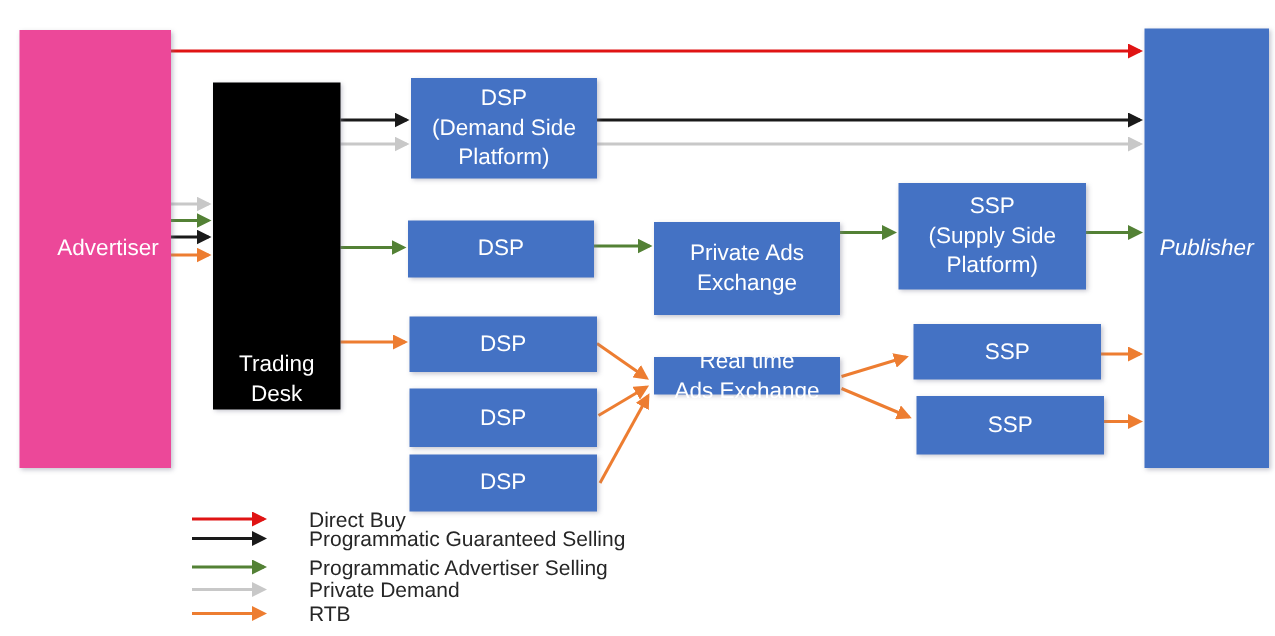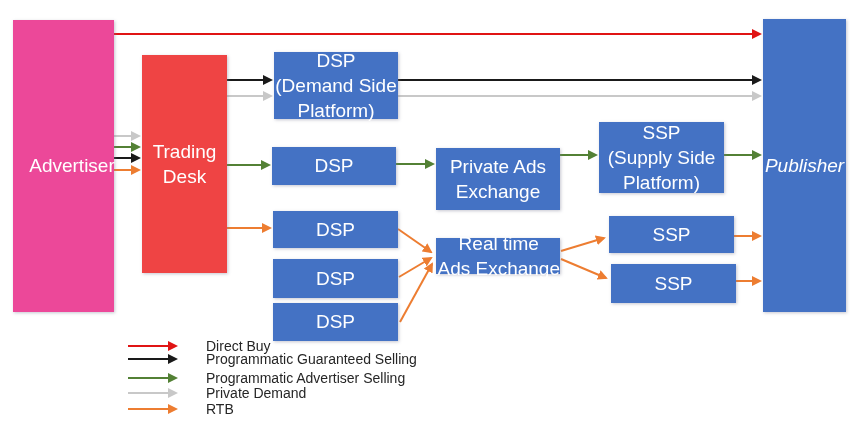--- a/index.html
+++ b/index.html
@@ -6,7 +6,7 @@
   #canvas{position:relative;width:850px;height:424px;background:#ffffff;overflow:hidden;}
   #edges{position:absolute;left:0;top:0;width:850px;height:424px;pointer-events:none;}
   .node{position:absolute;display:flex;align-items:center;justify-content:center;
-        text-align:center;color:#ffffff;font-size:19px;line-height:1.32;
+        text-align:center;color:#ffffff;font-size:15px;line-height:1.32;
         white-space:pre-line;box-shadow:1px 1px 3px rgba(130,130,150,.45);}
   .node-advertiser{left:13px;top:20px;width:84px;height:292px;}
   .node-trading-desk{left:142px;top:55px;width:85px;height:218px;}

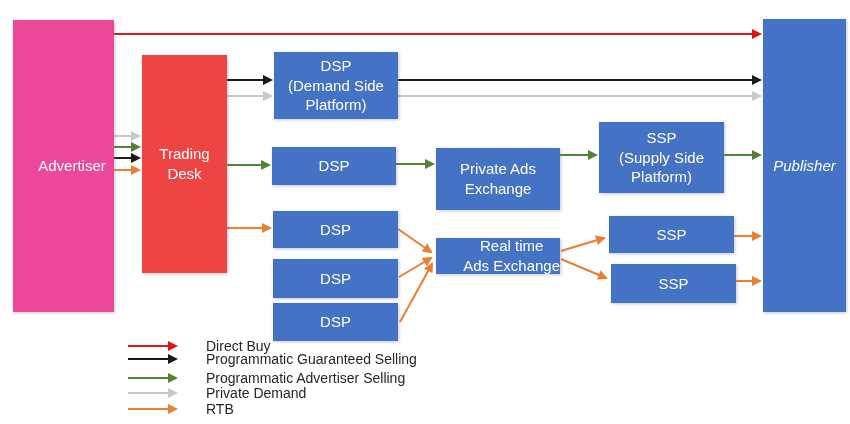--- a/index.html
+++ b/index.html
@@ -74,7 +74,7 @@
   <div class="node node-advertiser" style="background: #ec4899; padding-left: 17px;">
     <span>Advertiser</span>
   </div>
-  <div class="node node-trading-desk" style="background: #ef4444;">
+  <div class="node node-trading-desk" style="background: #000000; align-items: flex-end;">
     <span>Trading
 Desk</span>
   </div>

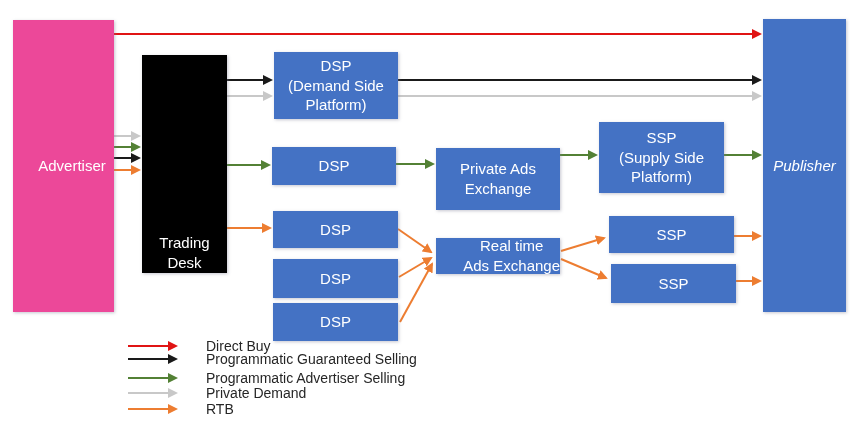--- a/index.html
+++ b/index.html
@@ -17,7 +17,7 @@
   .node-dsp-a{left:273px;top:211px;width:125px;height:37px;}
   .node-dsp-b{left:273px;top:259px;width:125px;height:39px;}
   .node-dsp-c{left:273px;top:303px;width:125px;height:38px;}
-  .node-rt-exchange{left:436px;top:238px;width:124px;height:36px;justify-content:flex-end;}
+  .node-rt-exchange{left:436px;top:238px;width:124px;height:25px;}
   .node-ssp-1{left:609px;top:216px;width:125px;height:37px;}
   .node-ssp-2{left:611px;top:264px;width:125px;height:39px;}
   .node-publisher{left:763px;top:19px;width:83px;height:293px;font-style:italic;}

